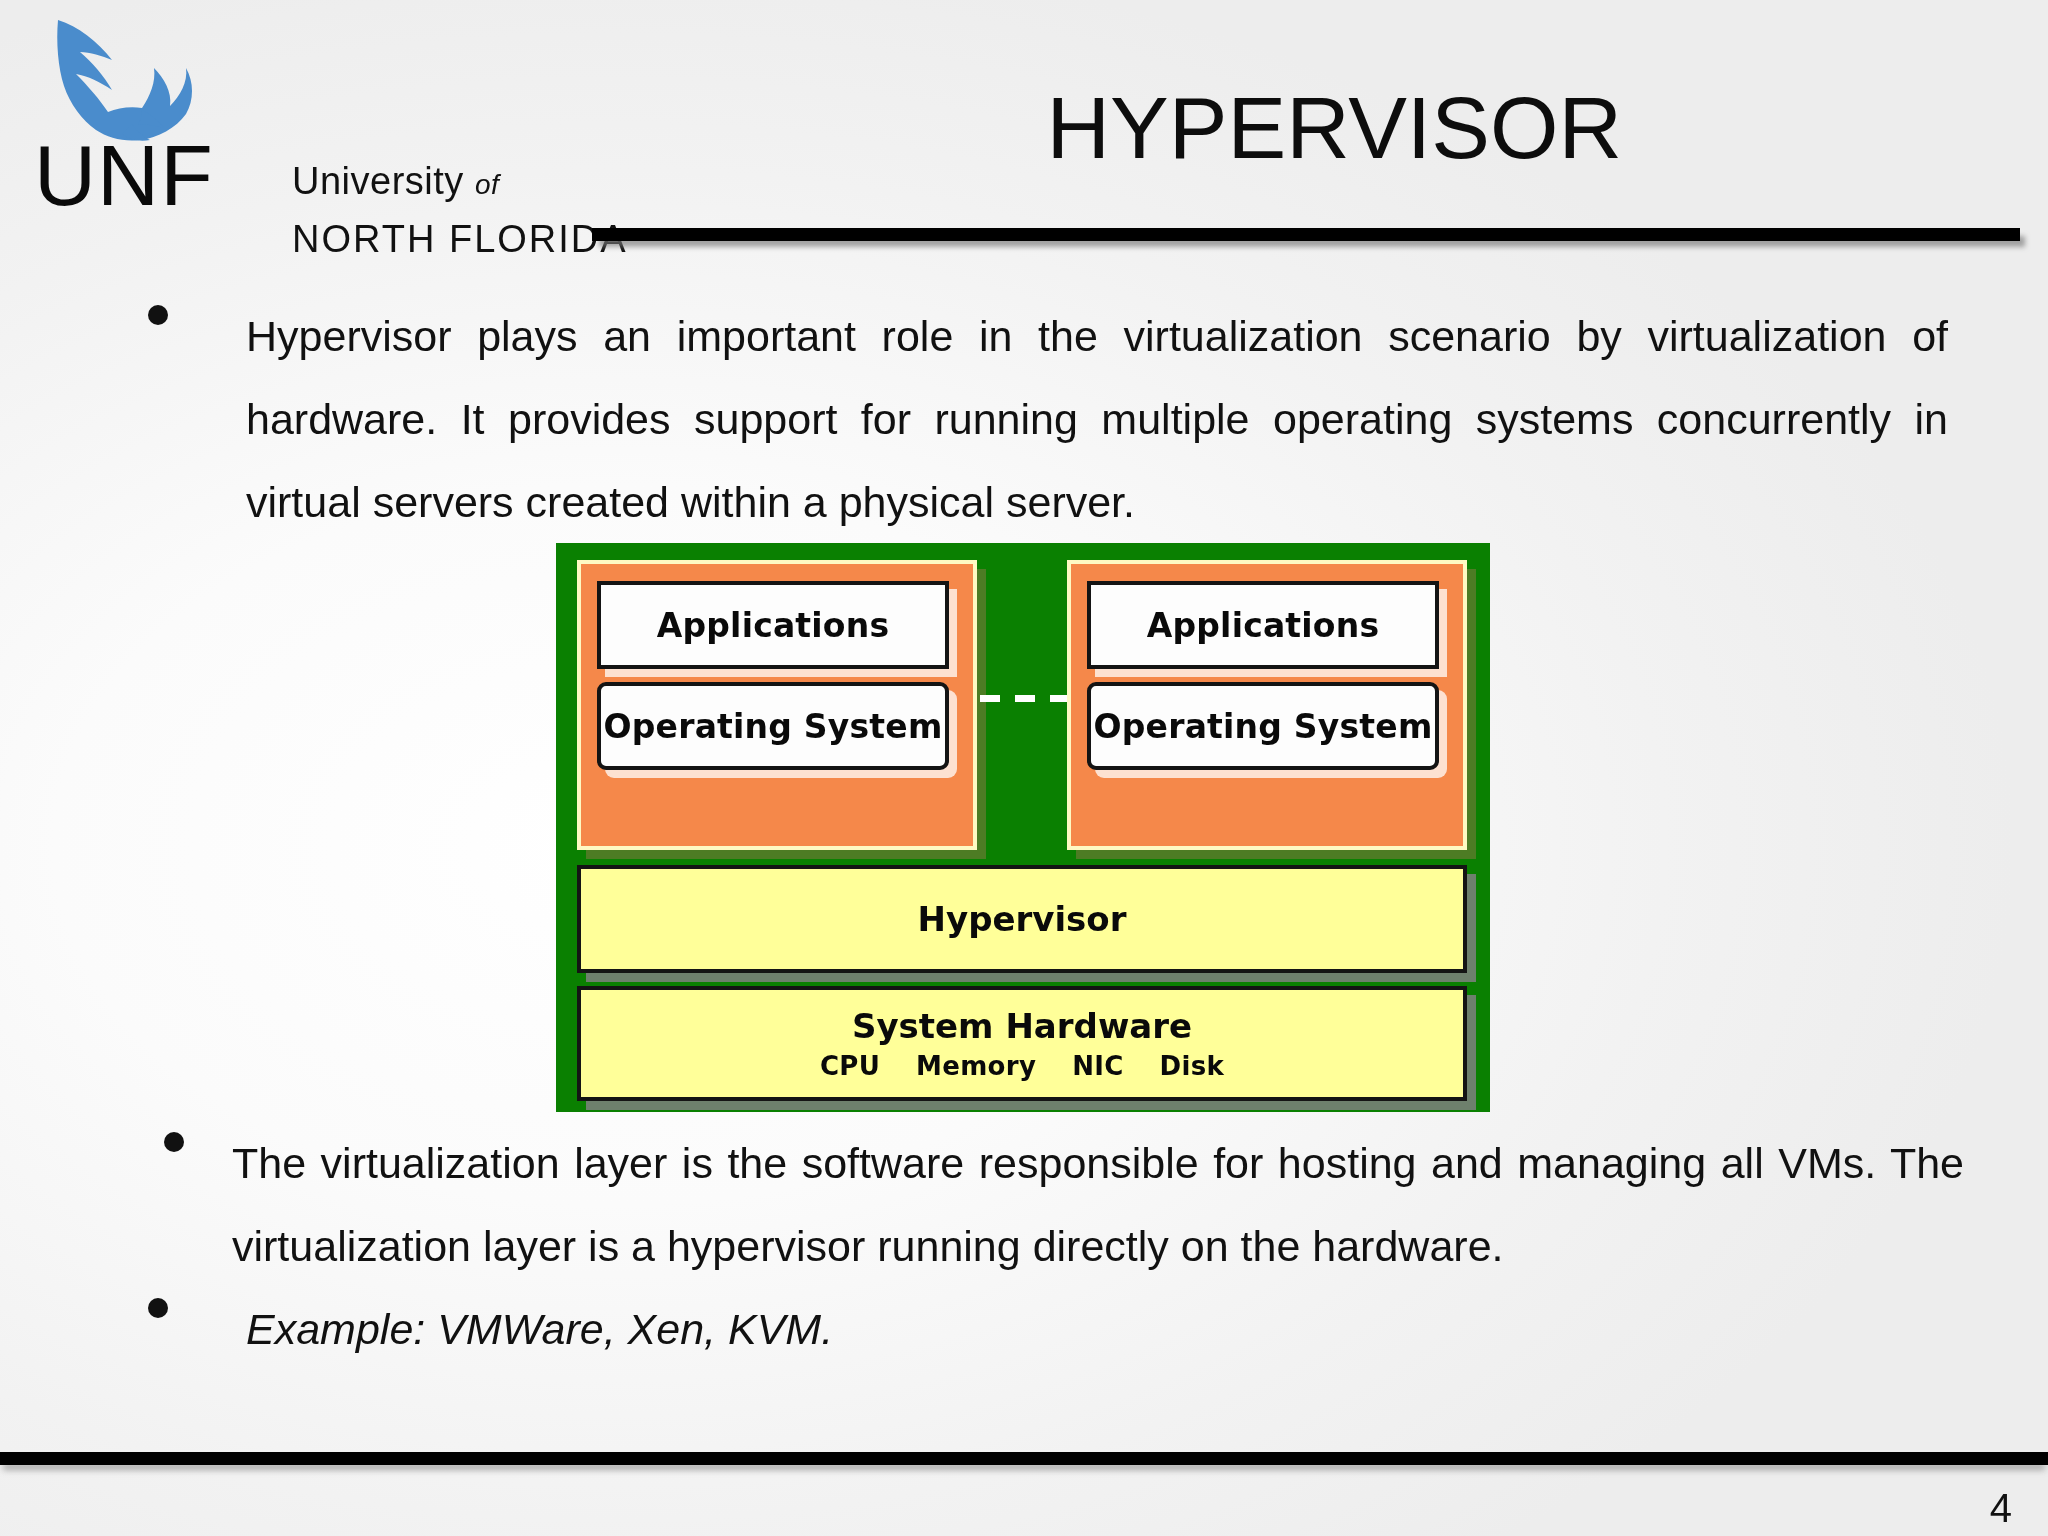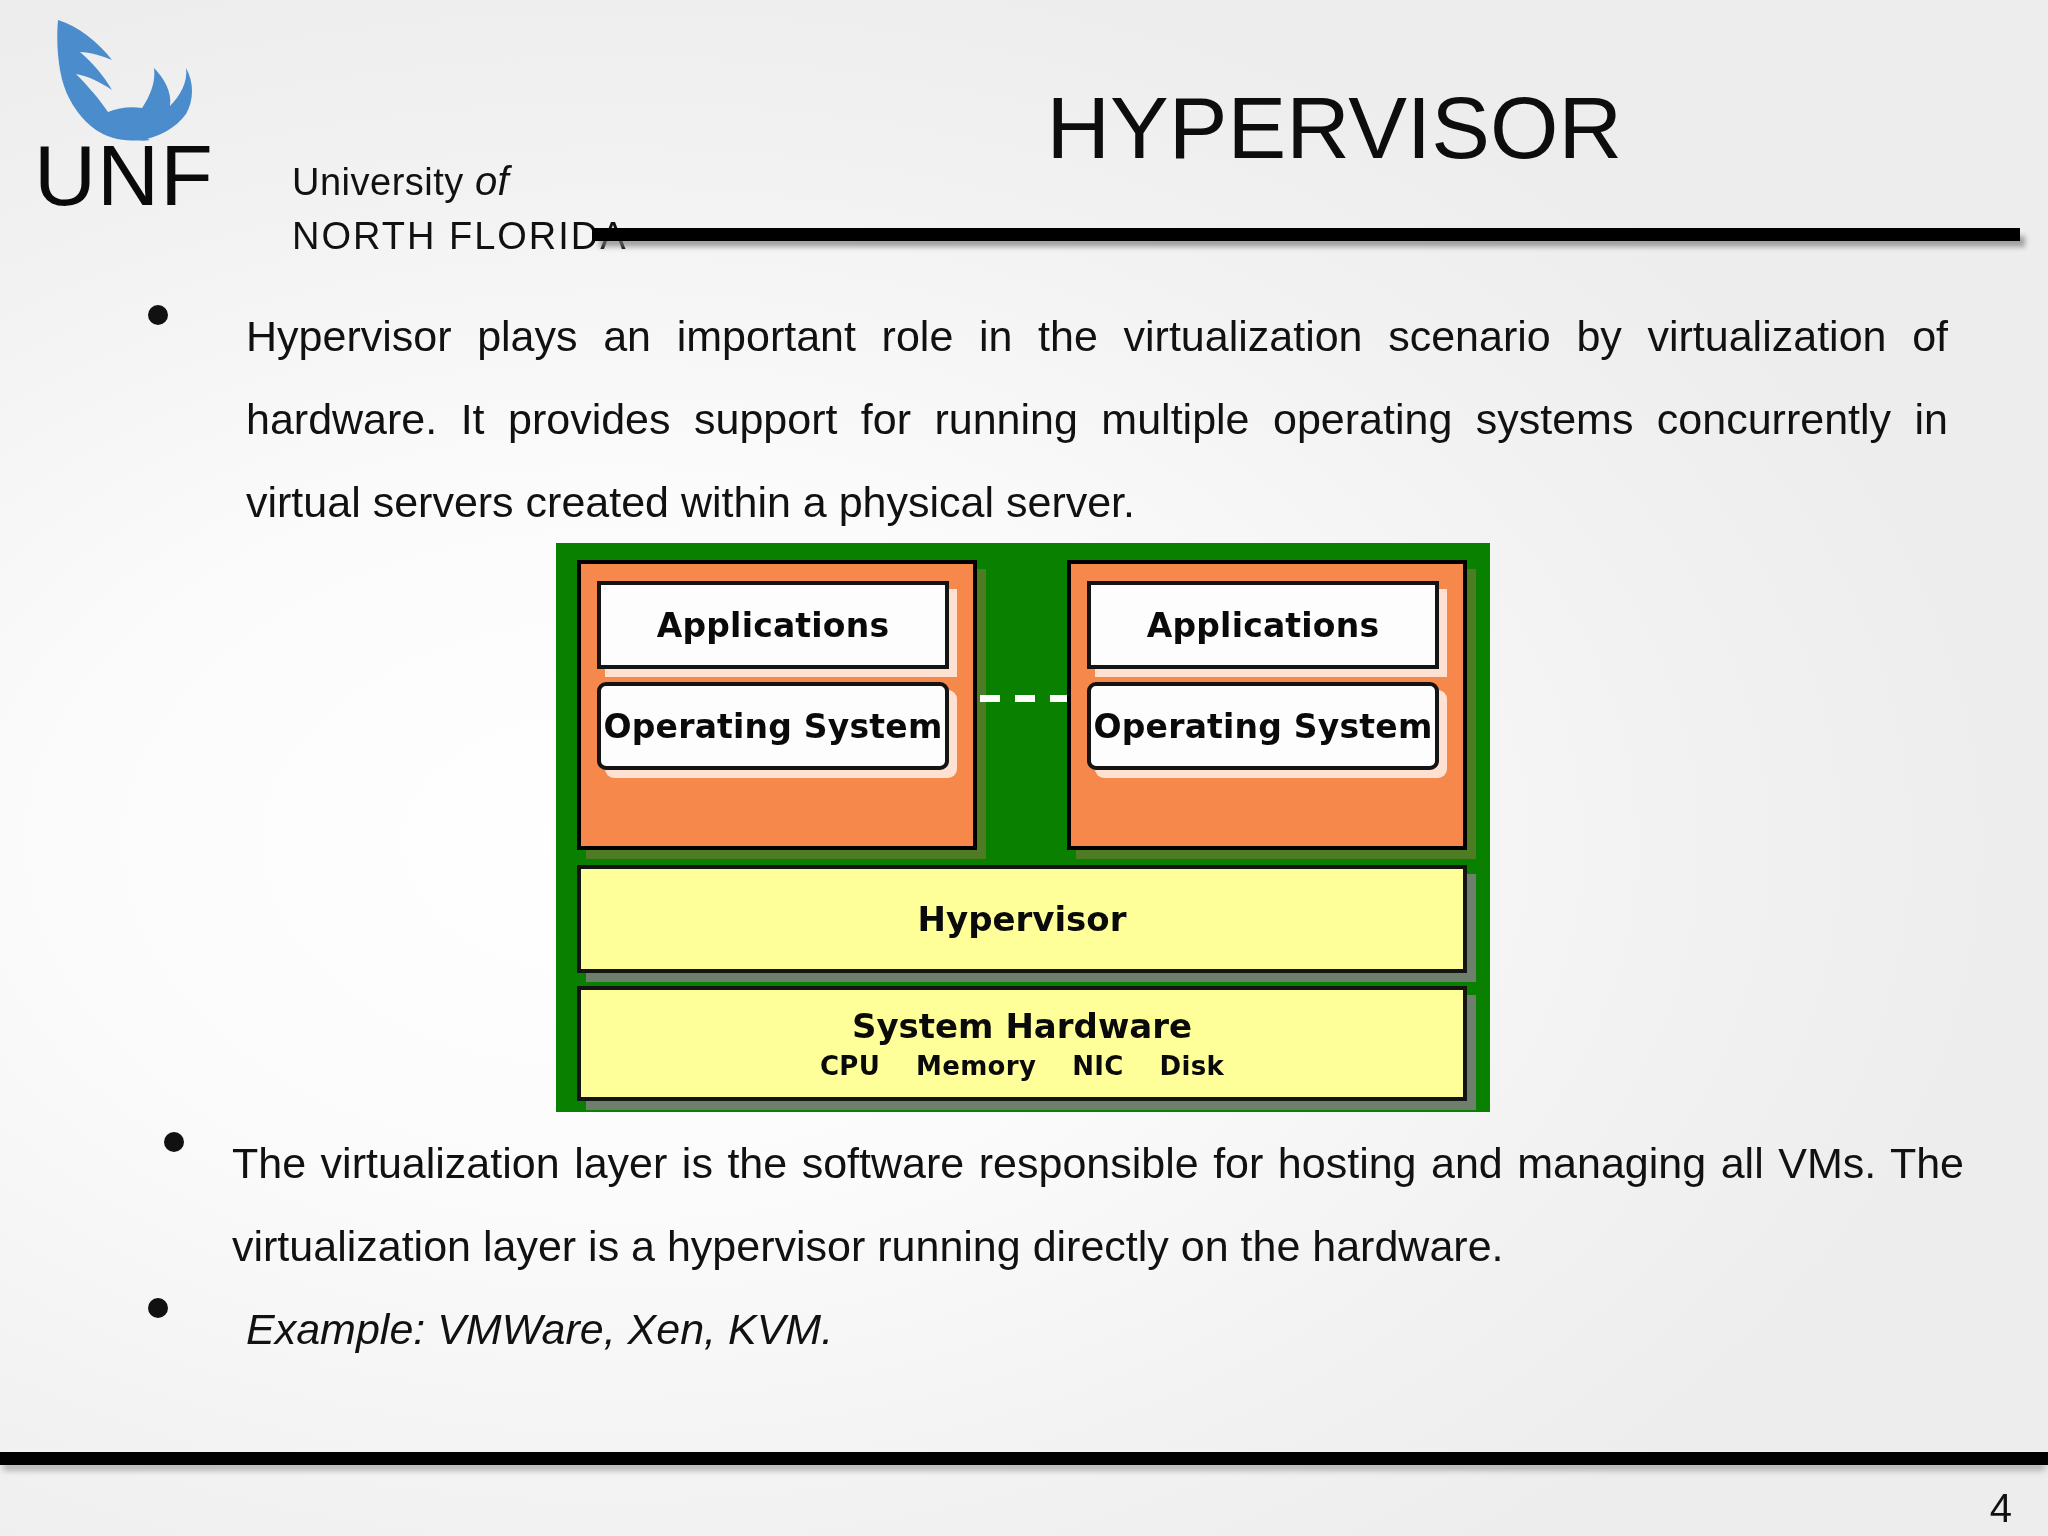--- a/index.html
+++ b/index.html
@@ -66,7 +66,7 @@
   }
   .univ-line1 .of {
     font-style: italic;
-    font-size: 40px;
+    font-size: 28px;
   }
   .univ-line2 {
     font-size: 38px;

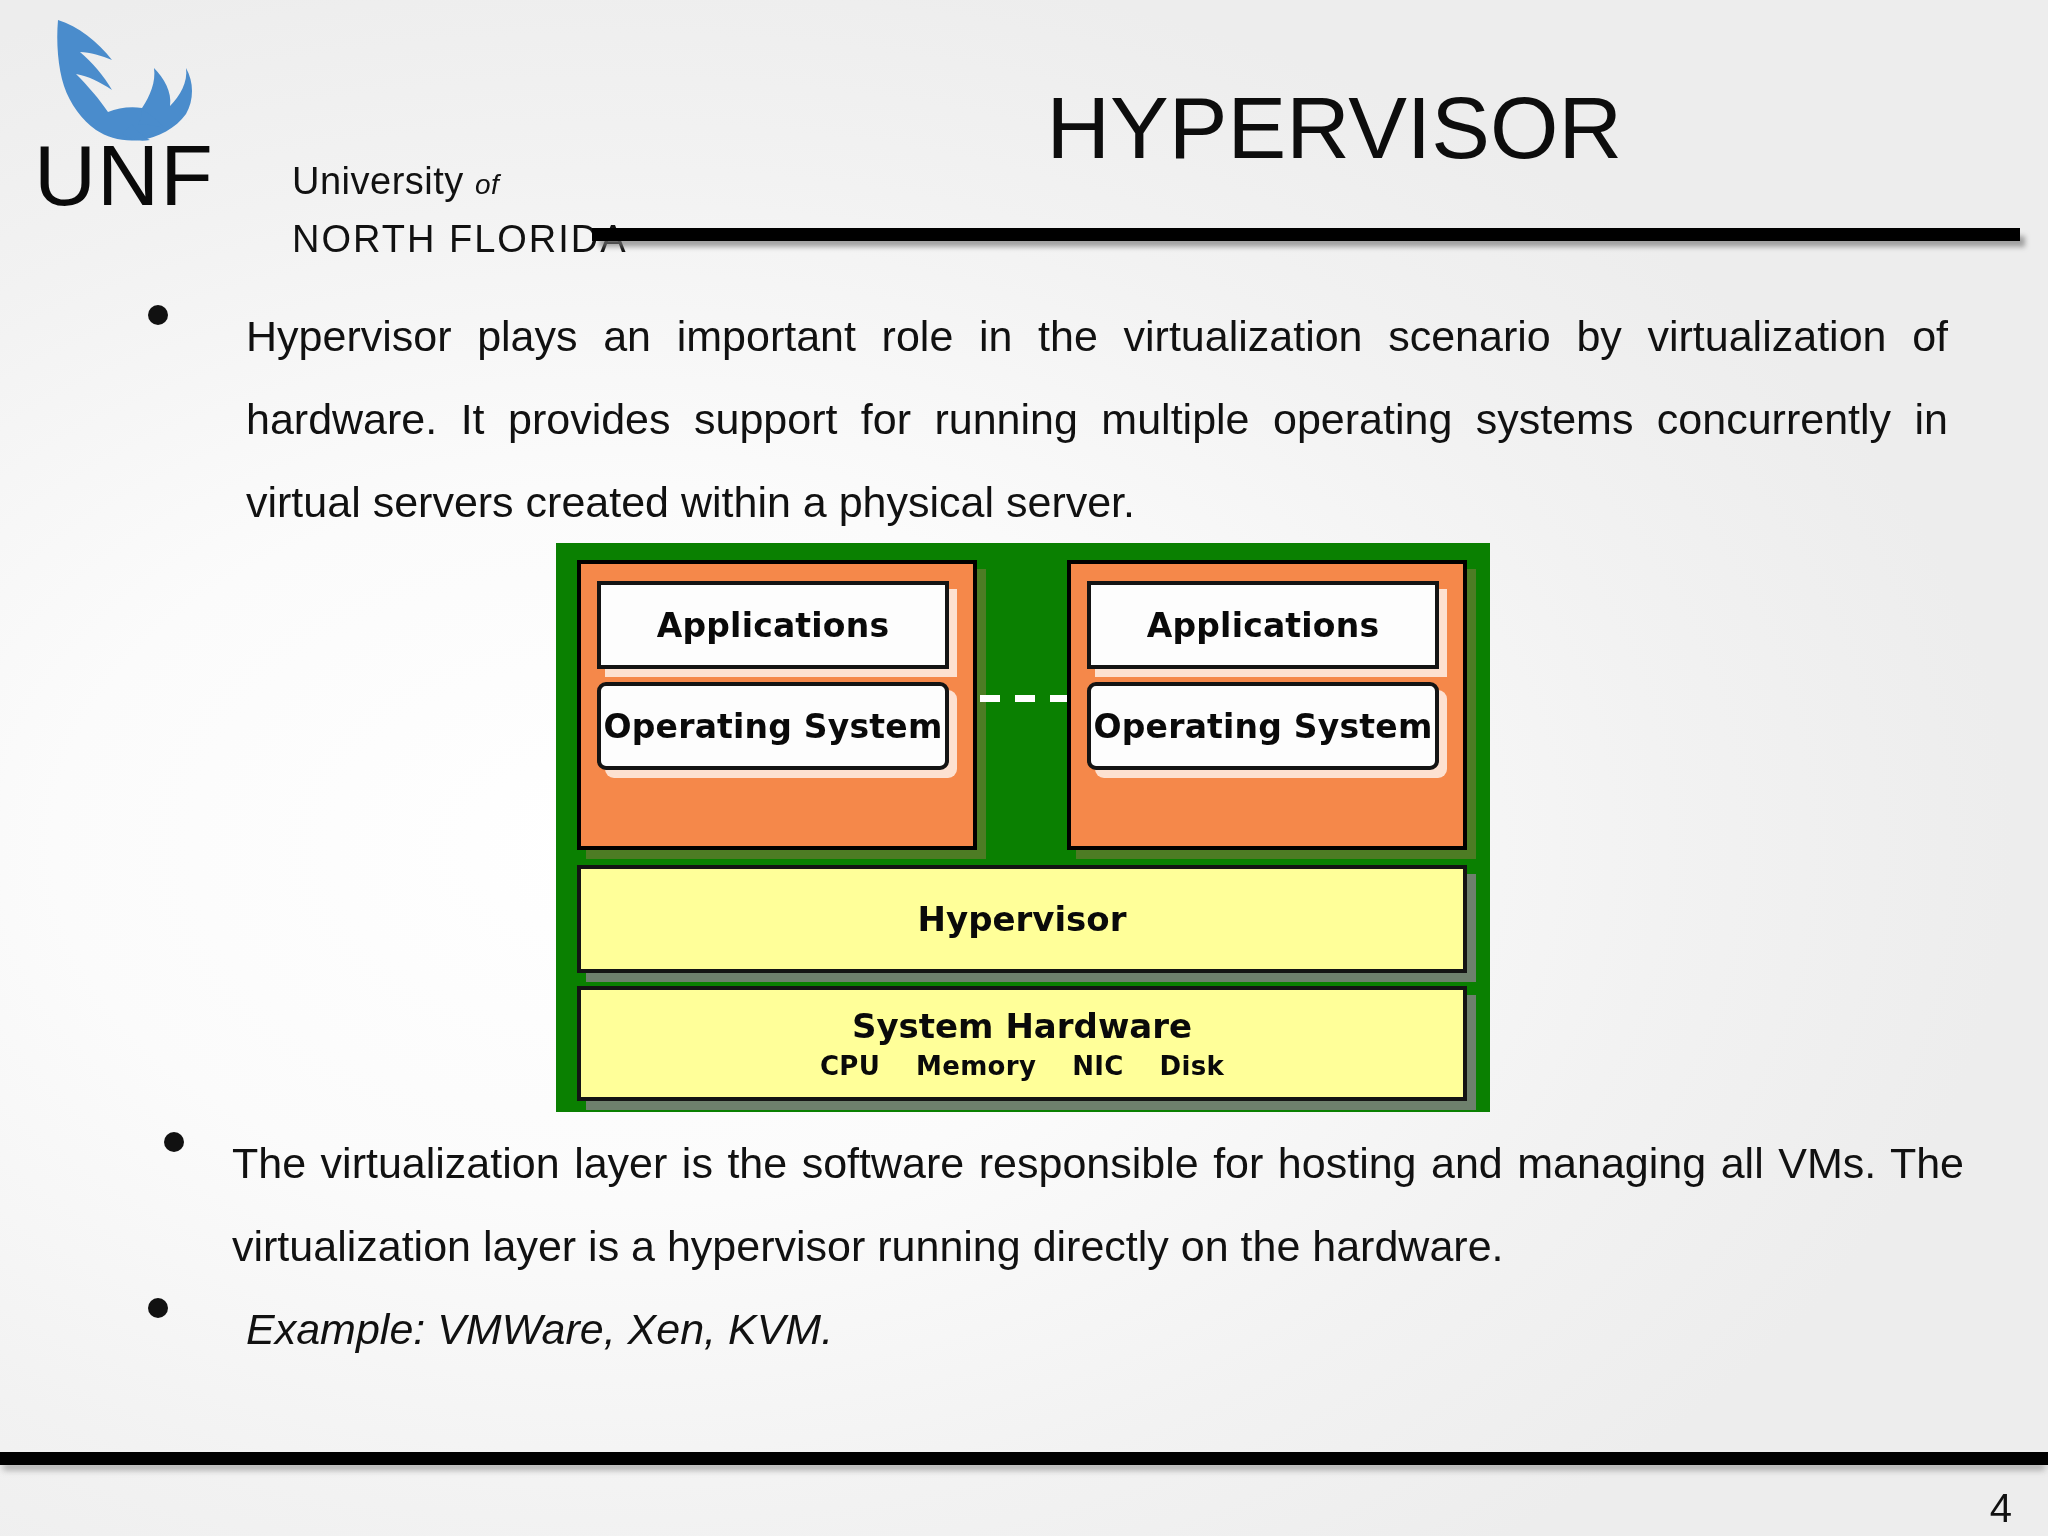--- a/index.html
+++ b/index.html
@@ -166,7 +166,7 @@
     width: 400px;
     height: 290px;
     background: #f5884a;
-    border: 4px solid #000000;
+    border: 4px solid #fef9c3;
     box-sizing: border-box;
     box-shadow: 9px 9px 0 0 rgba(160,120,80,0.45);
   }

